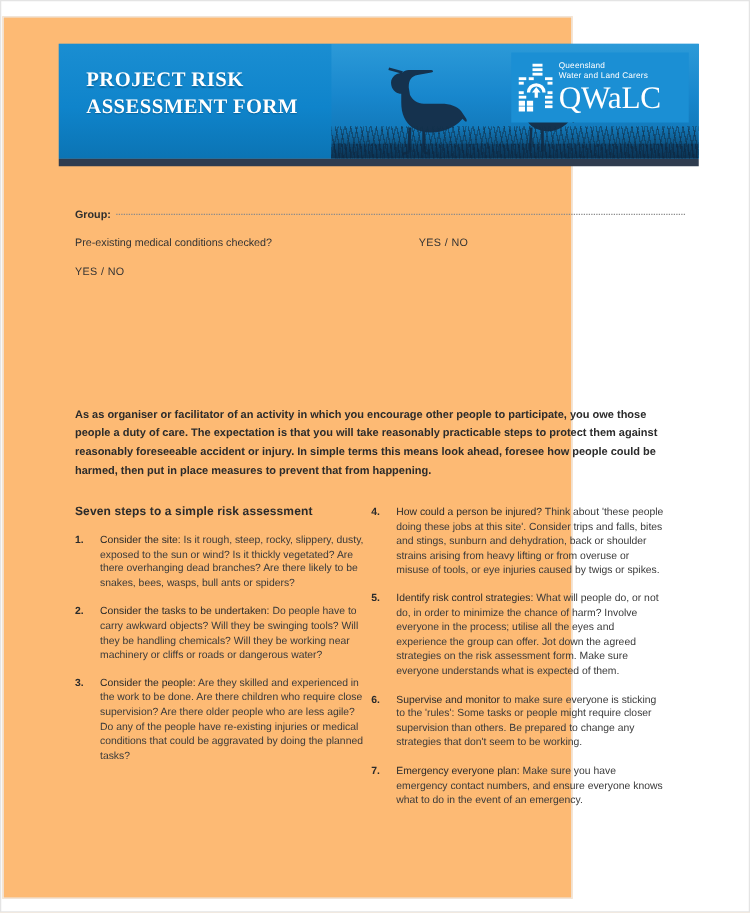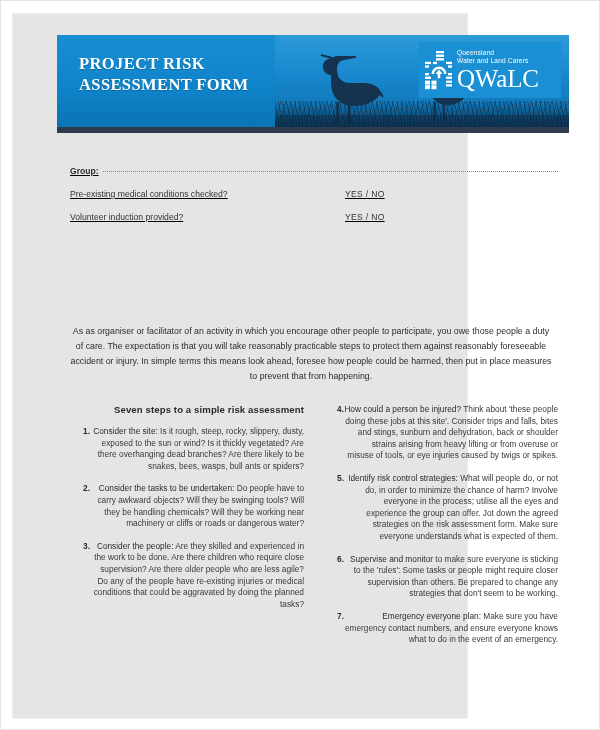--- a/index.html
+++ b/index.html
@@ -23,11 +23,11 @@
   }
   .page-inner {
     position: absolute;
-    left: 11px;
+    left: 1px;
     top: 12px;
     width: 456px;
     height: 706px;
-    background: #e5e5e5;
+    background: #fdba74;
     box-sizing: border-box;
     border: 1px solid #ededed;
   }

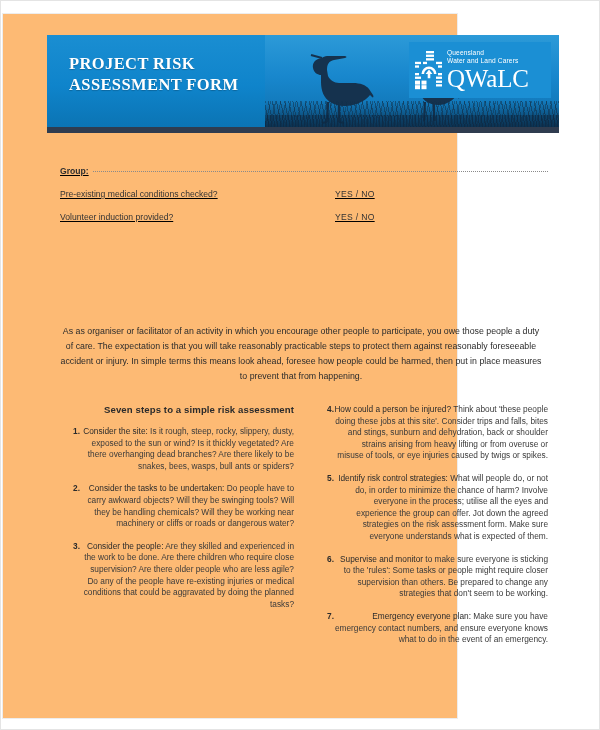--- a/index.html
+++ b/index.html
@@ -147,7 +147,6 @@
     left: 57px;
     top: 152px;
     width: 488px;
-    text-decoration: underline;
   }
   .field-row {
     display: flex;

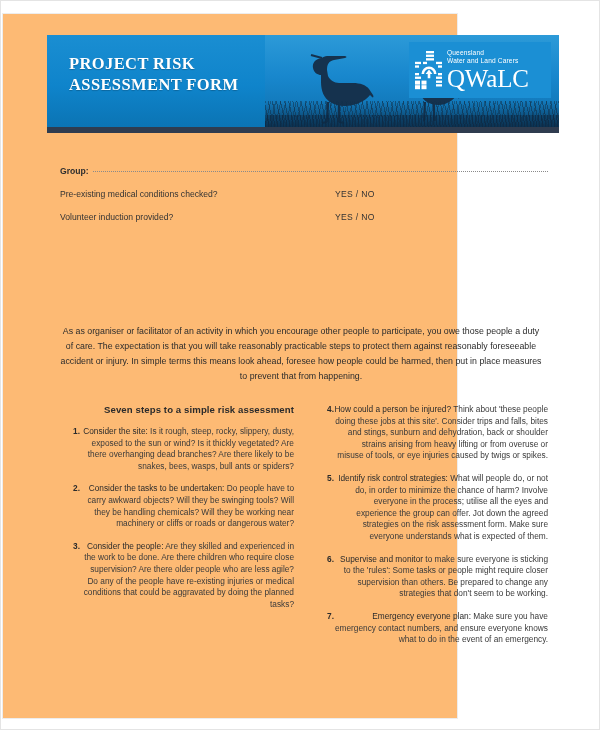--- a/index.html
+++ b/index.html
@@ -331,7 +331,6 @@
         <span class="qa-answer">YES  /  NO</span>
       </div>
       <div class="qa-row">
-        <span class="qa-question">Volunteer induction provided?</span>
         <span class="qa-answer">YES  /  NO</span>
       </div>
     </div>

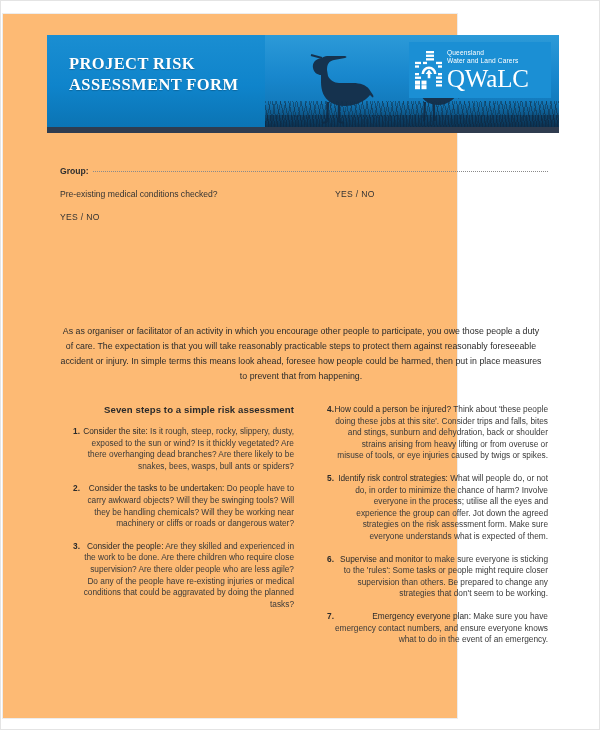--- a/index.html
+++ b/index.html
@@ -190,9 +190,9 @@
     width: 482px;
     font-size: 8.8px;
     line-height: 15.1px;
-    font-weight: normal;
+    font-weight: bold;
     color: #2b2b2b;
-    text-align: center;
+    text-align: left;
   }
 
   

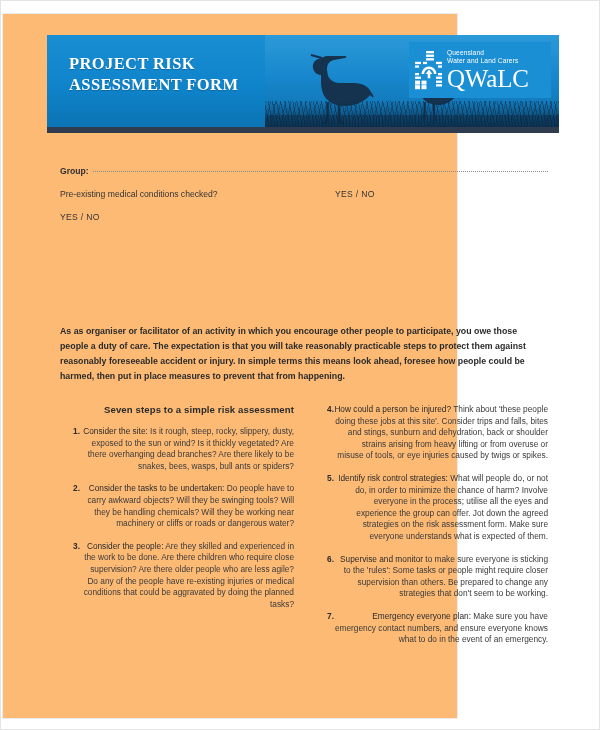--- a/index.html
+++ b/index.html
@@ -202,8 +202,7 @@
     top: 390px;
     width: 488px;
     display: flex;
-    gap: 20px;
-    text-align: right;
+    gap: 3px;
   }
   .col { width: 234px; }
   .col-heading {

